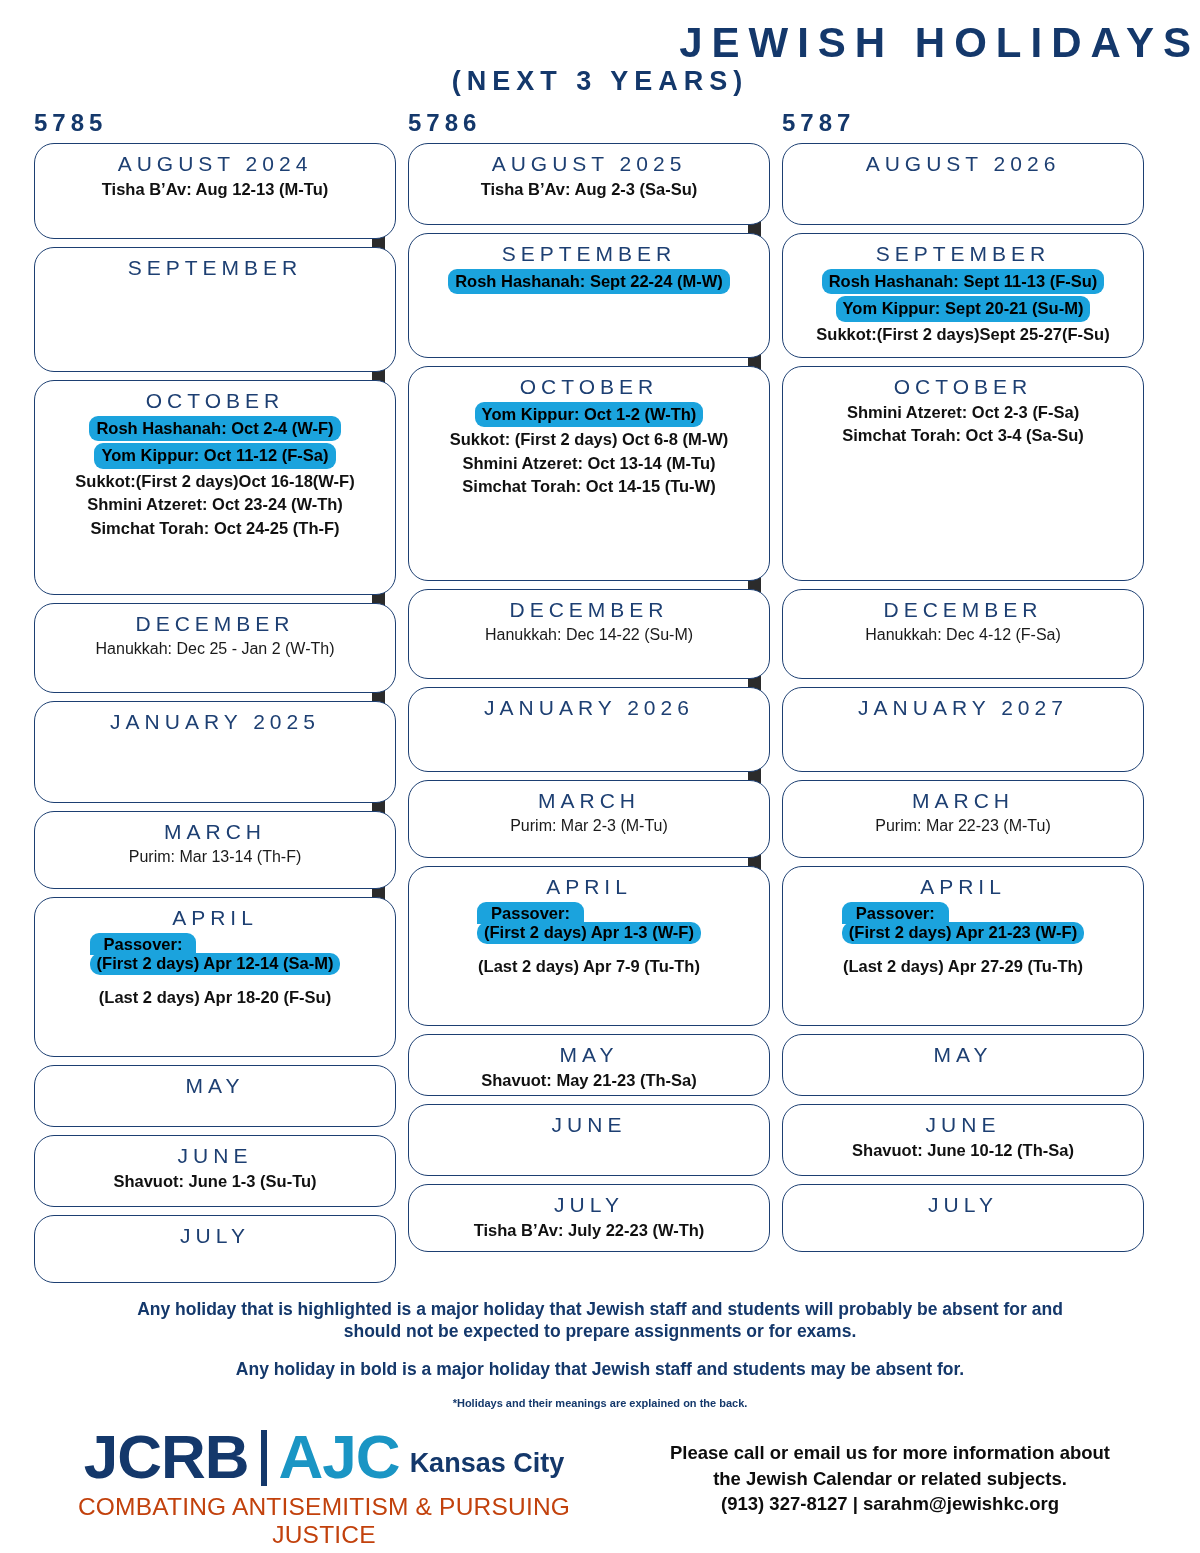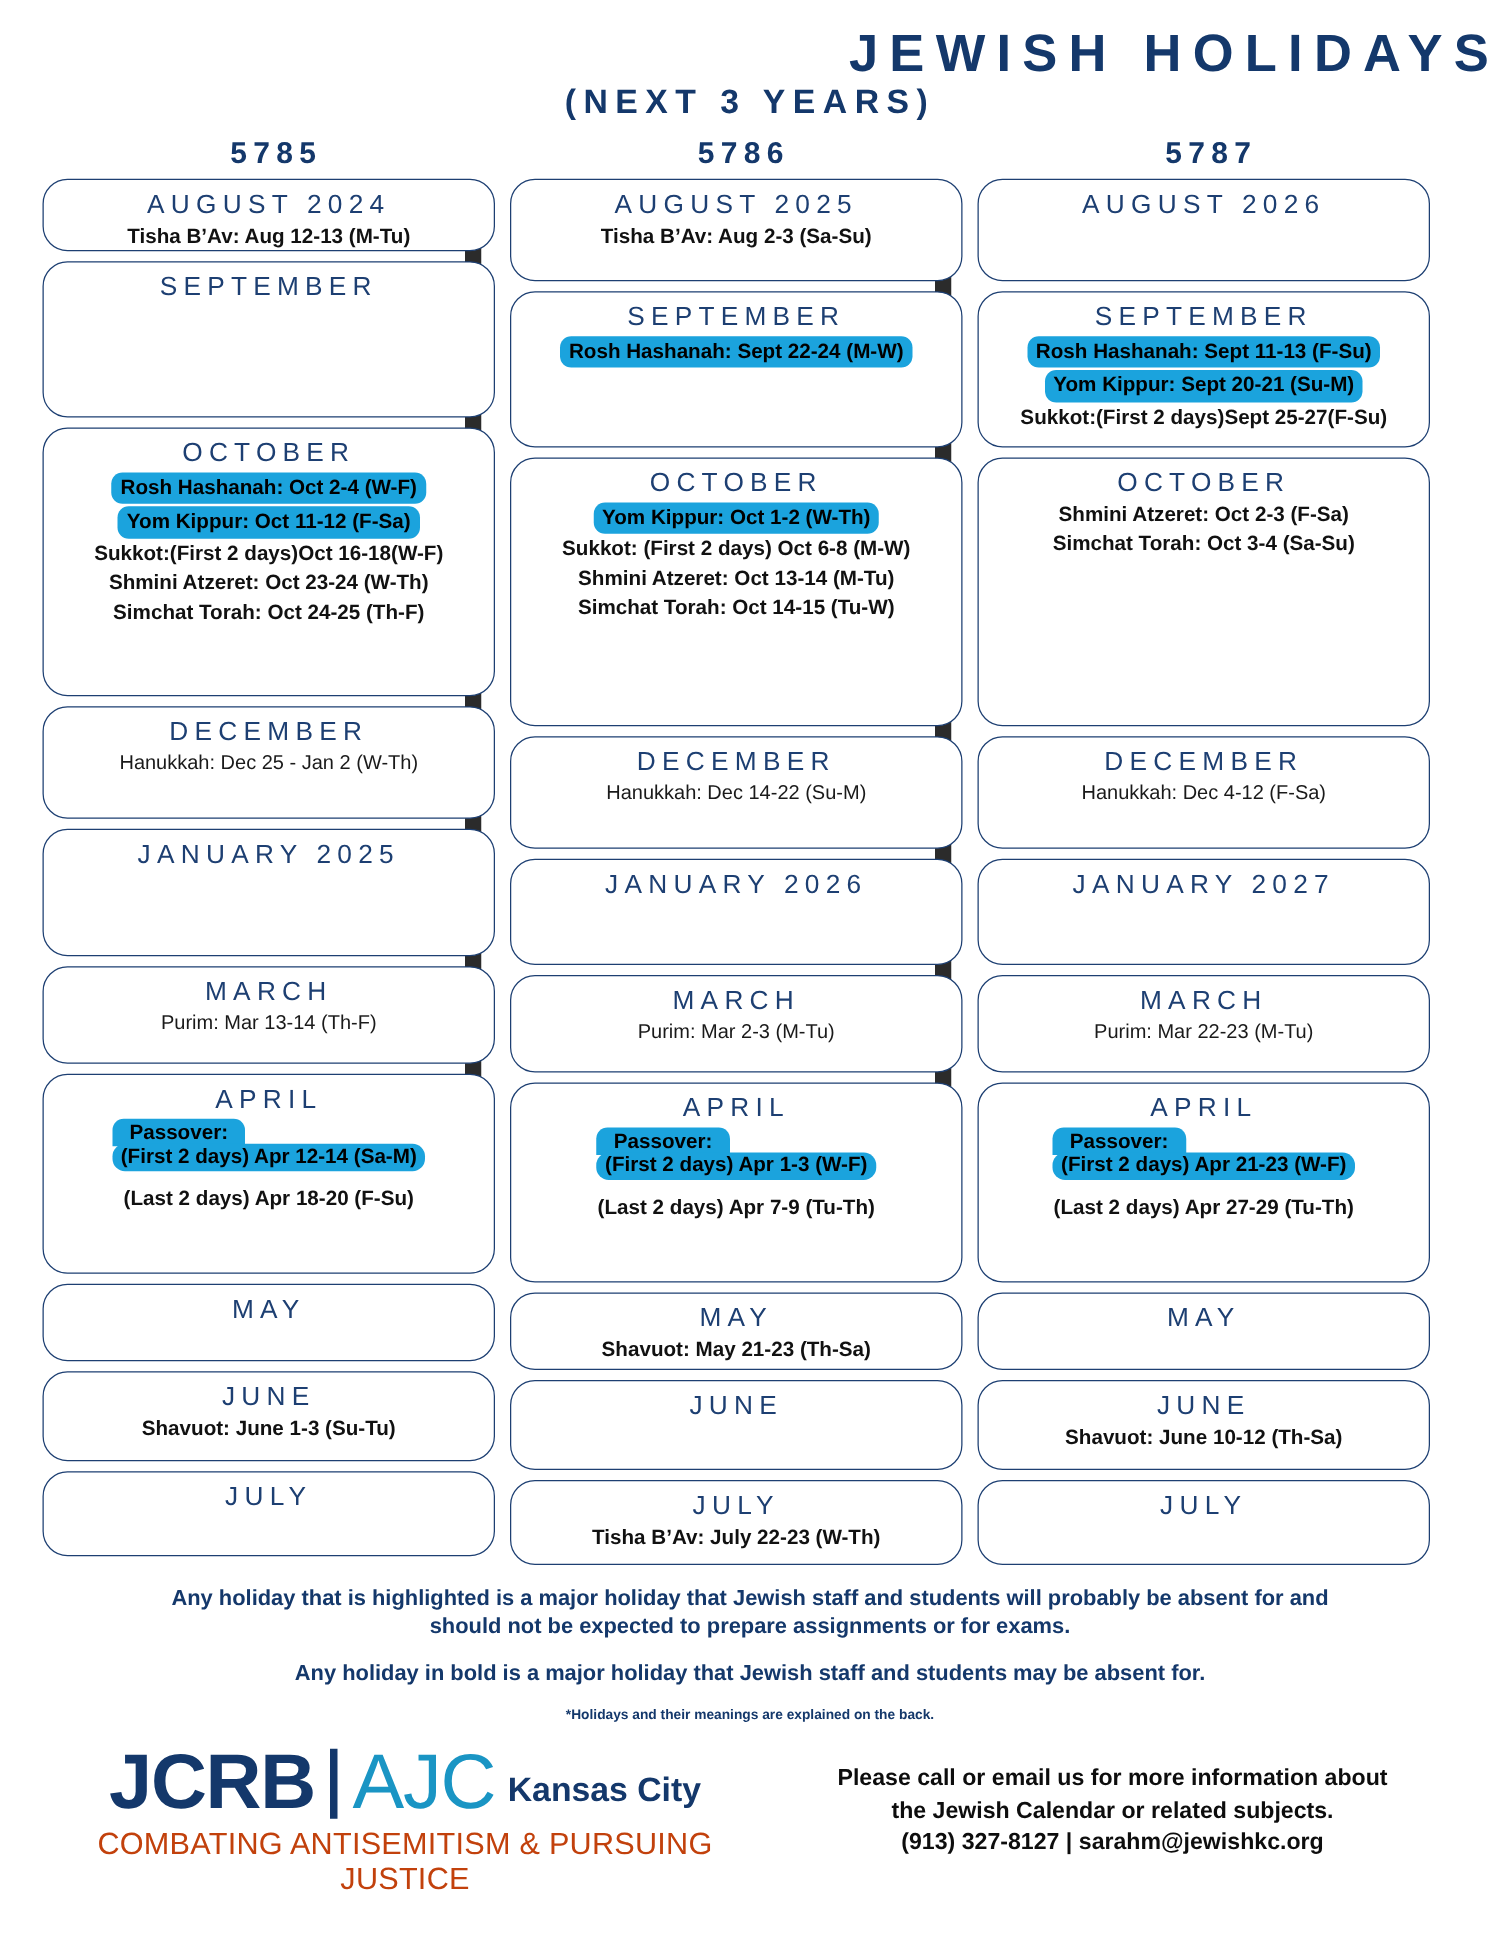--- a/index.html
+++ b/index.html
@@ -44,7 +44,7 @@
     font-weight: bold;
     letter-spacing: 5px;
     color: #14386b;
-    text-align: center;
+    text-align: left;
   }
   .year-label.c1 { width: 374px; margin-left: 34px; }
   .year-label.c2 { width: 374px; margin-left: 0px; }

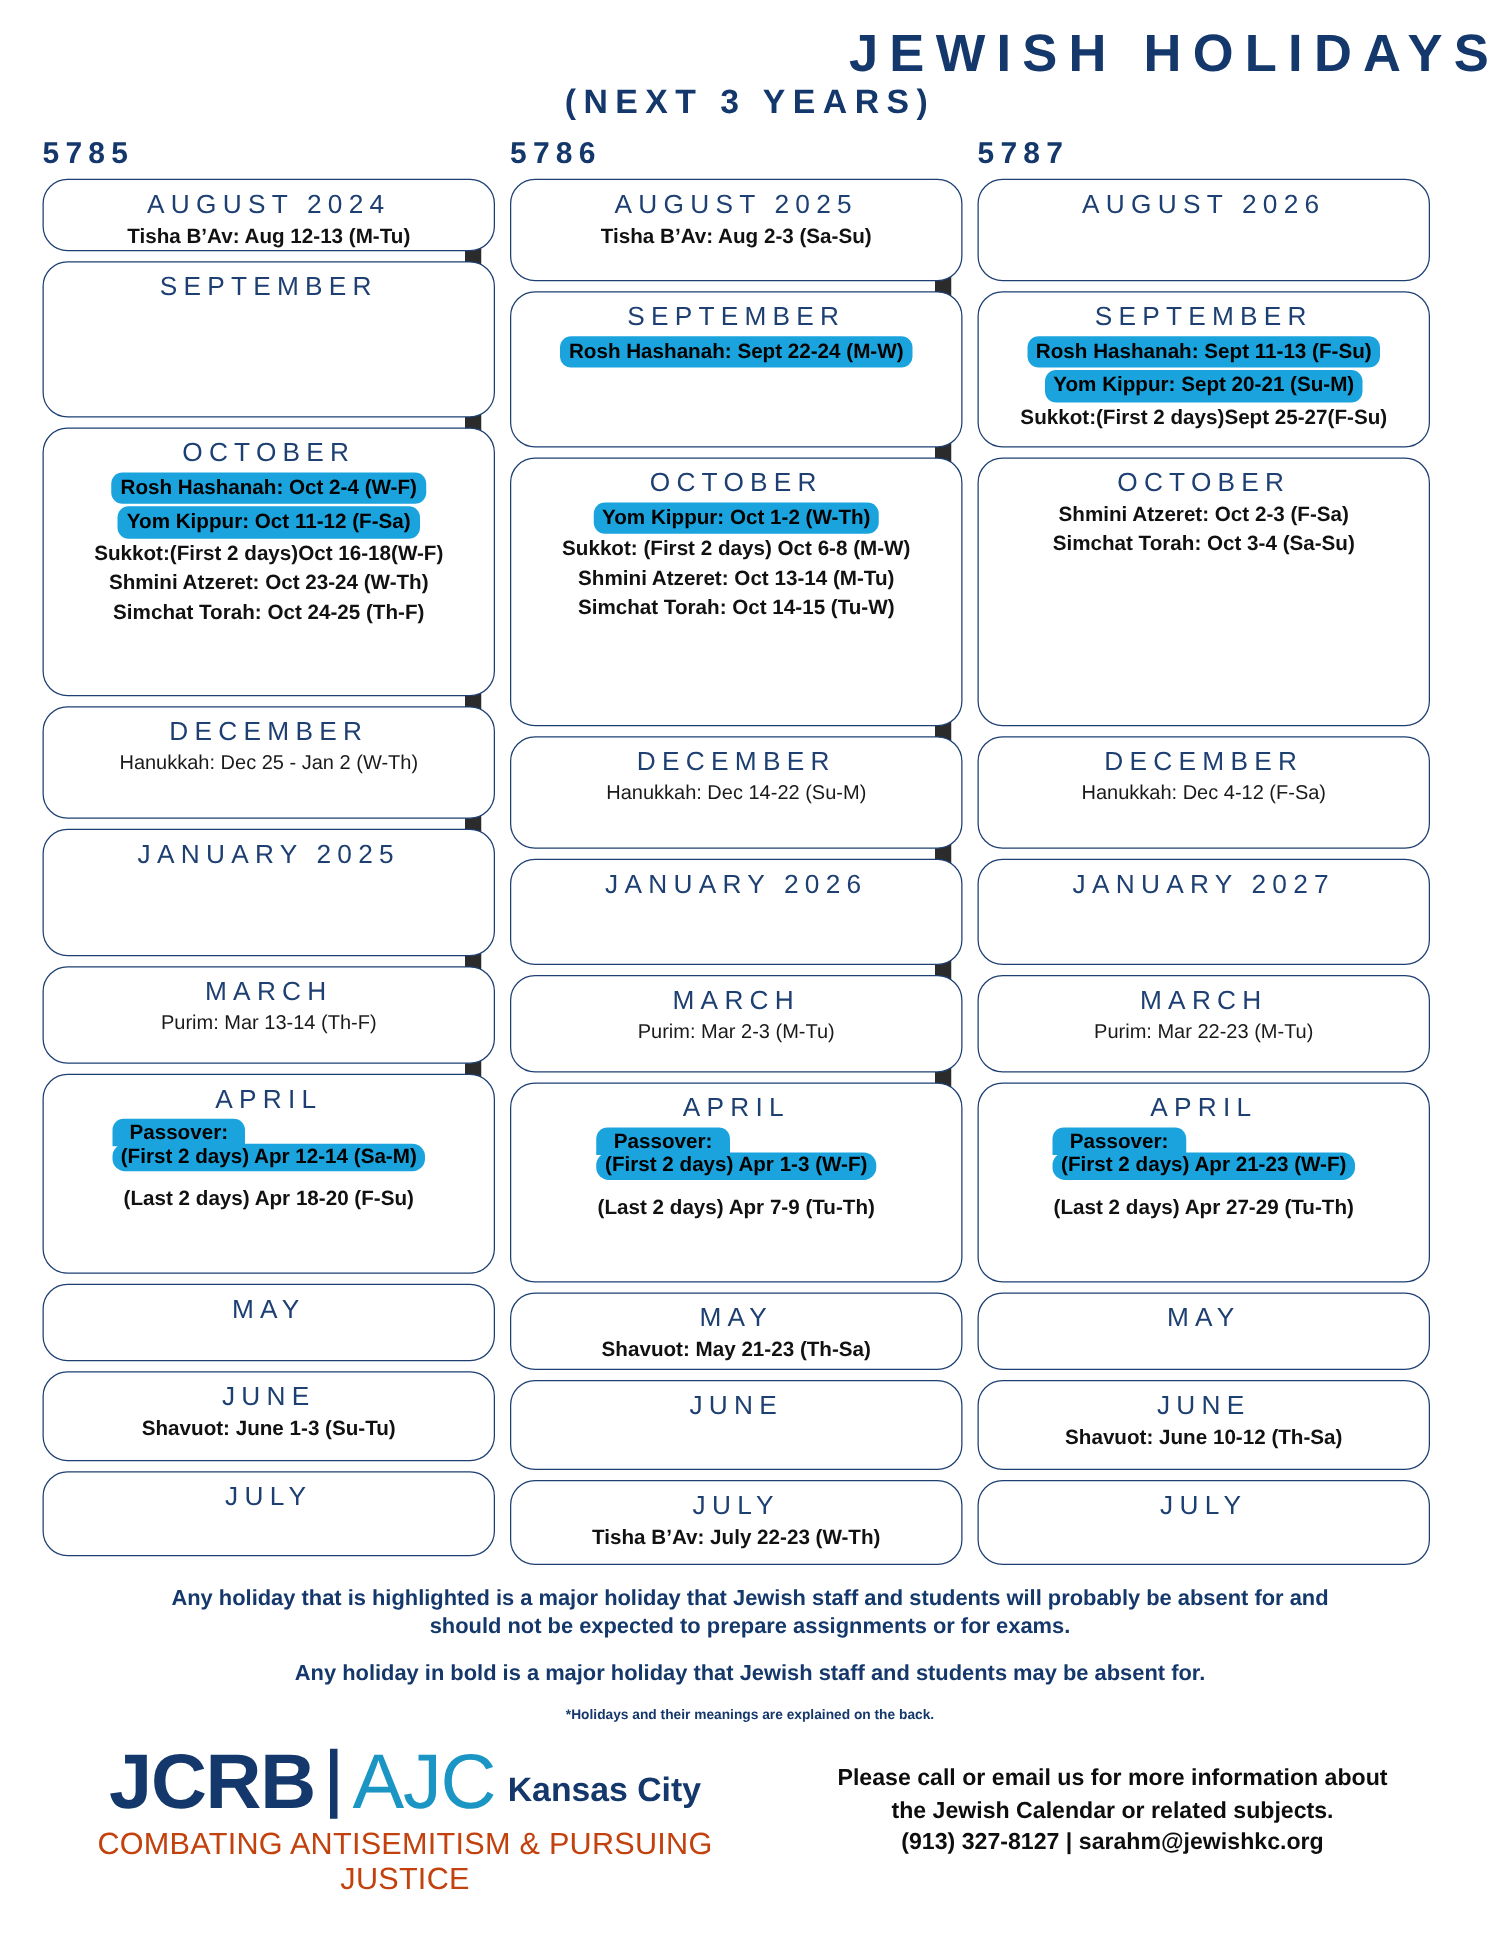--- a/index.html
+++ b/index.html
@@ -234,7 +234,7 @@
   <div class="divider d1"></div>
   <div class="divider d2"></div>
 <div class="col">
-      <div class="card" style="height: 58px;">
+      <div class="card" style="height: 96px;">
         <div class="month-name">AUGUST 2024</div>
         <div class="holiday bold">Tisha B’Av: Aug 12-13 (M-Tu)</div>
       </div>

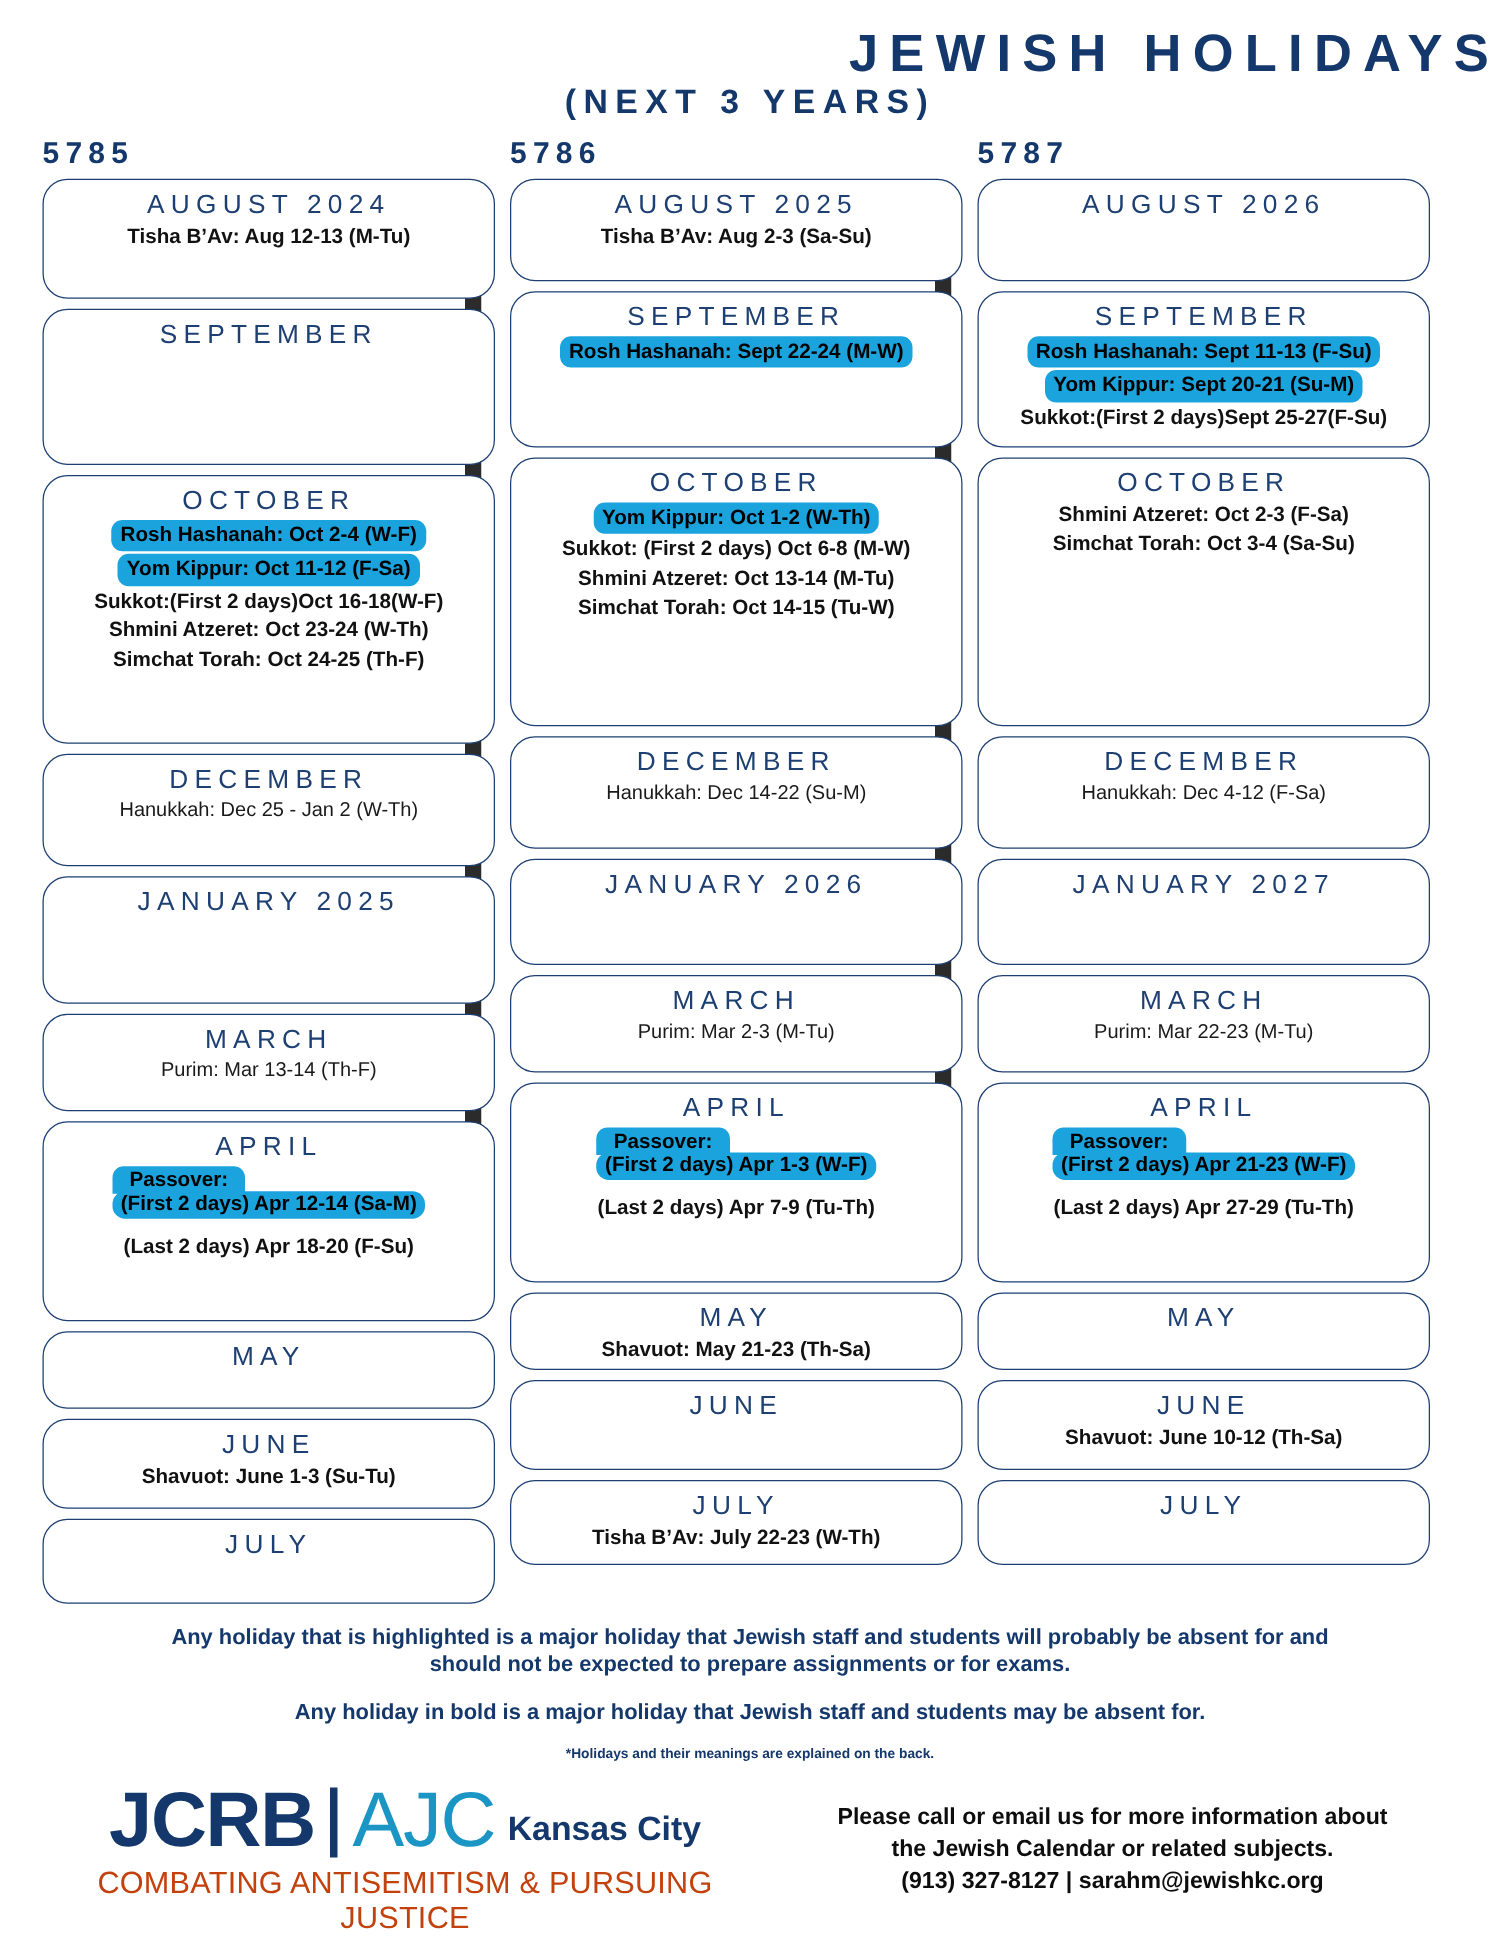--- a/index.html
+++ b/index.html
@@ -187,7 +187,7 @@
   }
   .logo-ajc {
     font-size: 62px;
-    font-weight: normal;
+    font-weight: bold;
     color: #1a95c4;
     letter-spacing: -1px;
   }

